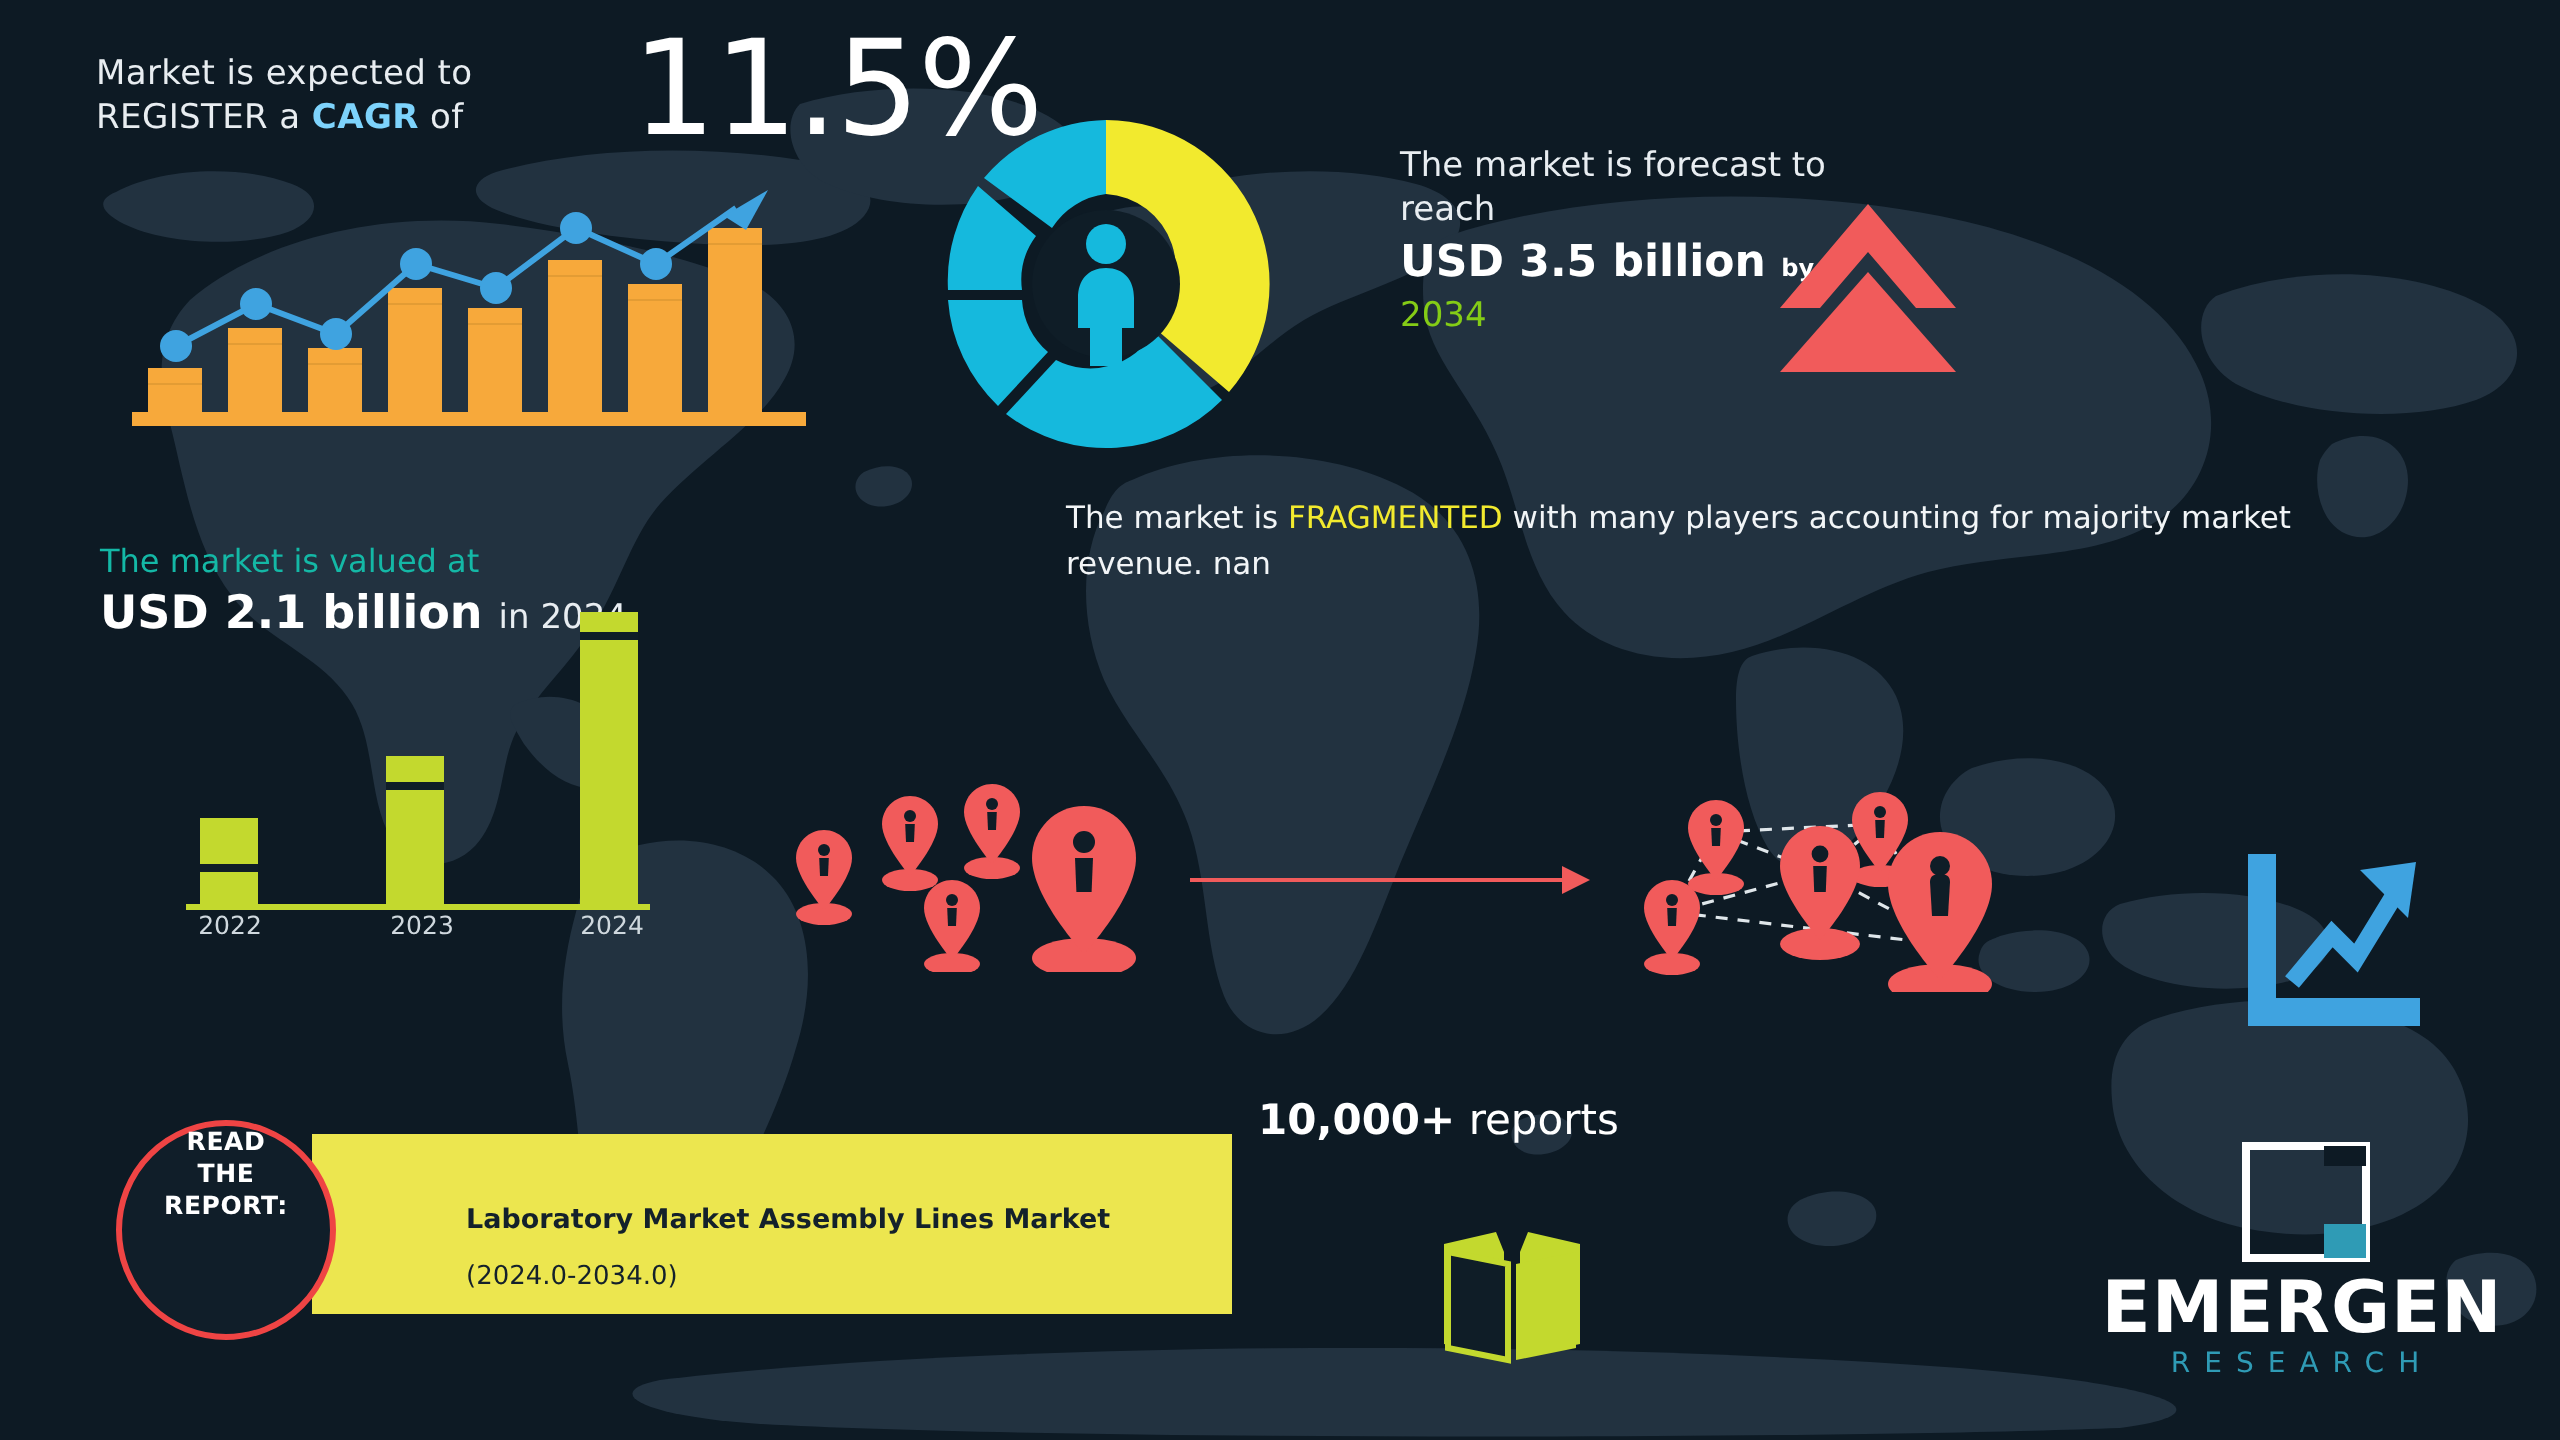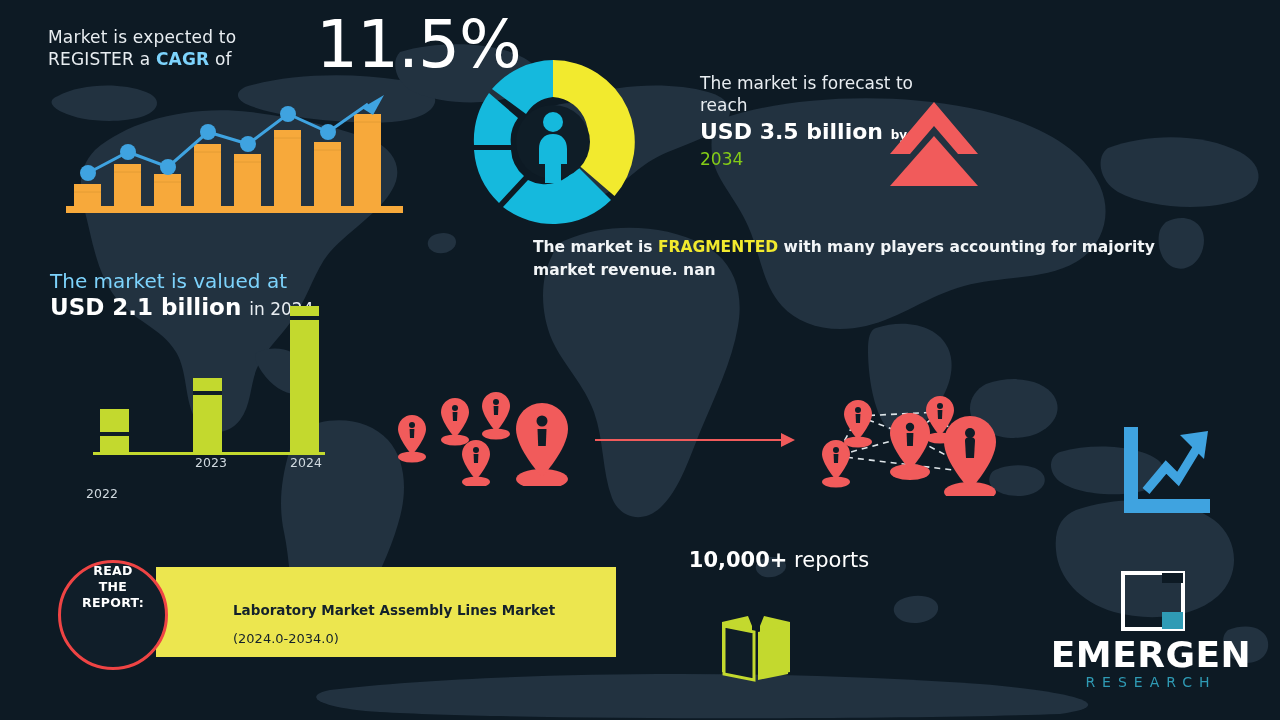--- a/index.html
+++ b/index.html
@@ -71,10 +71,10 @@
 
   
   #fragmented-text {
-    left: 533px; top: 236px; width: 672px;
+    left: 533px; top: 248px; width: 672px;
     font-size: 15.5px;
     line-height: 23px;
-    font-weight: bold;
+    font-weight: normal;
     color: #f2f5f7;
   }
   #fragmented-text .hl { color: #f2ea2e; }

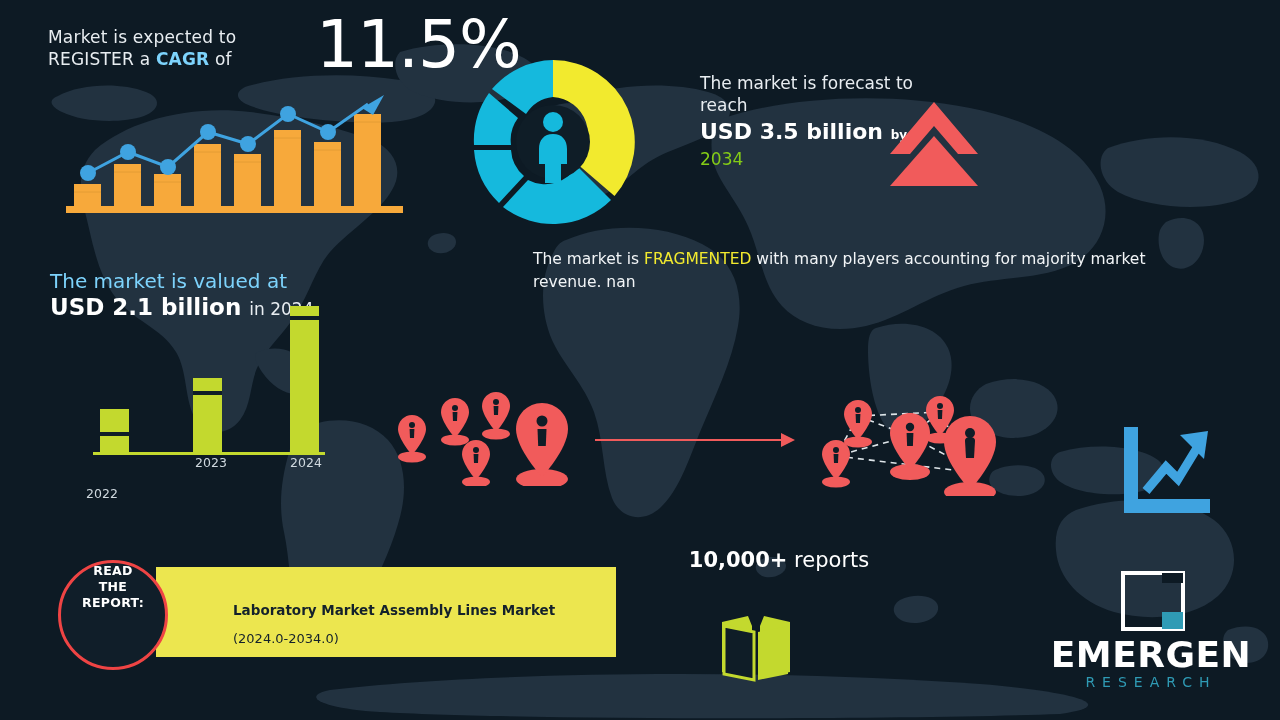--- a/index.html
+++ b/index.html
@@ -81,7 +81,7 @@
 
   
   #valued-block { left: 50px; top: 270px; width: 300px; }
-  #valued-lead { font-size: 20px; color: #7dd3fc; line-height: 22px; }
+  #valued-lead { font-size: 16px; color: #14b8a6; line-height: 22px; }
   #valued-value {
     font-size: 23px;
     font-weight: bold;

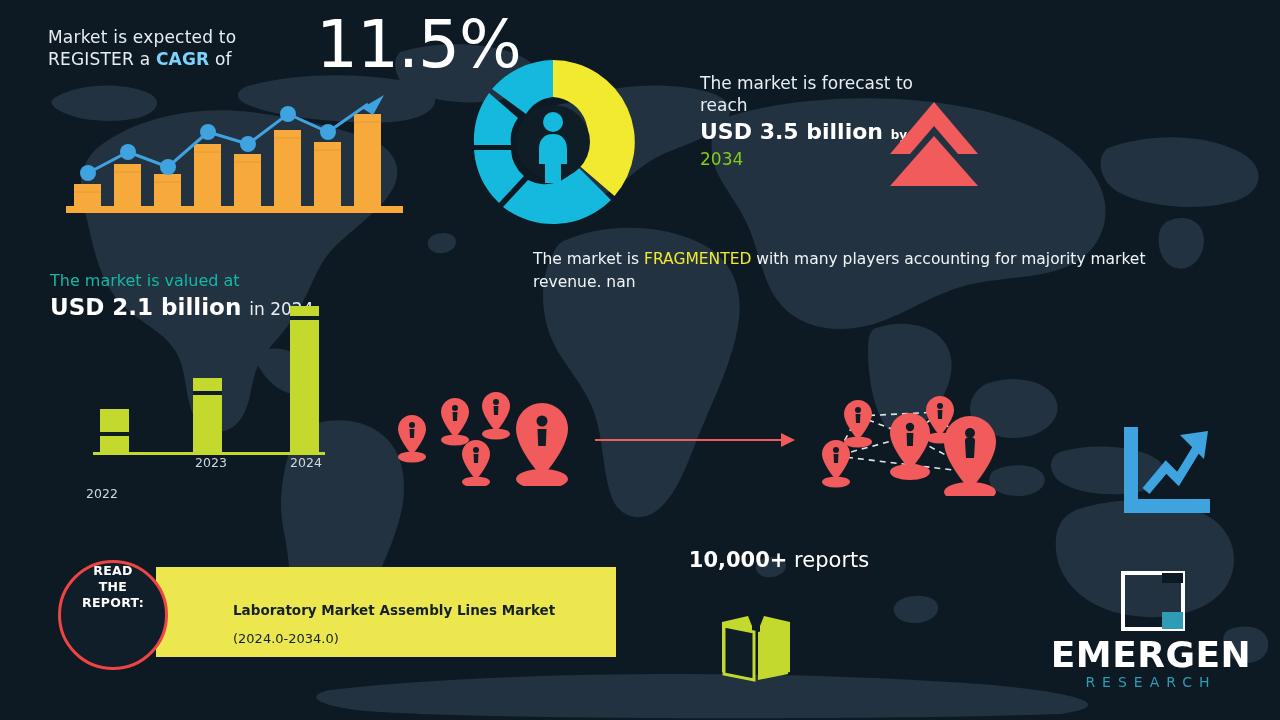--- a/index.html
+++ b/index.html
@@ -351,7 +351,7 @@
     </g>
     <rect x="18" y="157" width="232" height="3" fill="#c3d92e"></rect>
   </svg>
-  <div class="bar-year-label" style="left:72px; top:455px;margin-top:31px;">2022</div>
+  <div class="bar-year-label" style="left:85px; top:455px;">2022</div>
   <div class="bar-year-label" style="left:181px; top:455px;">2023</div>
   <div class="bar-year-label" style="left:276px; top:455px;">2024</div>
 

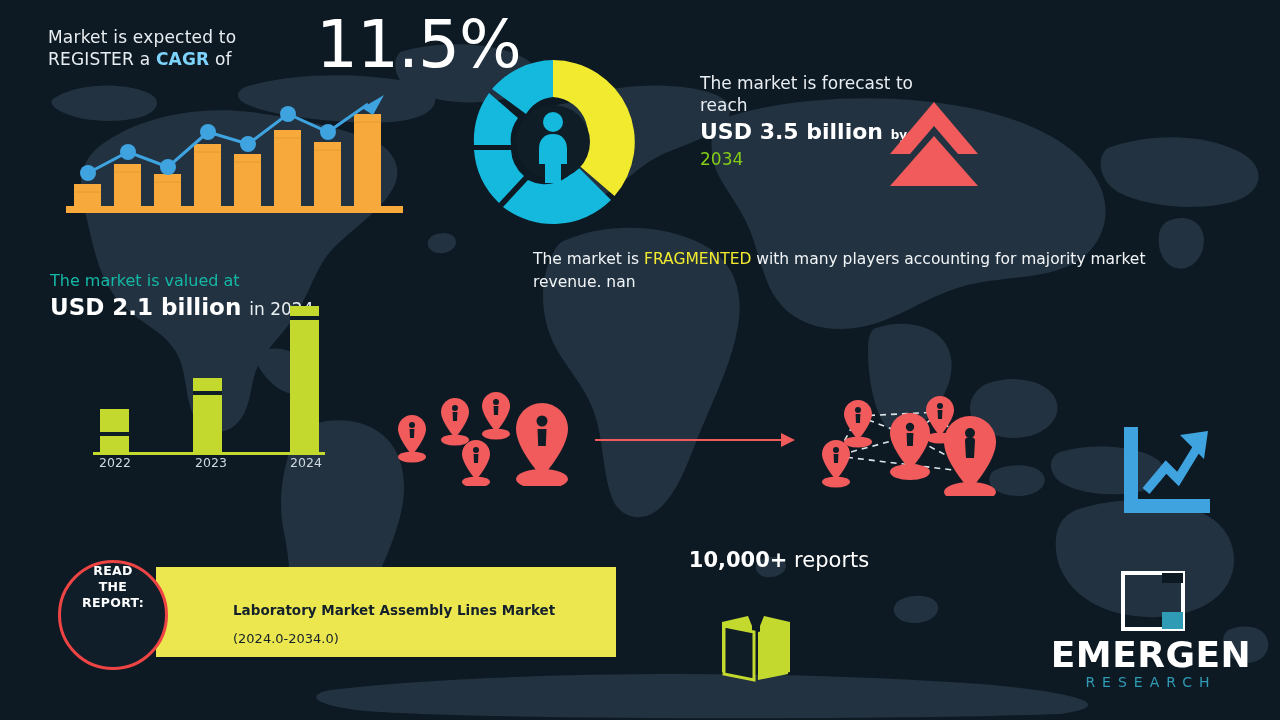--- a/index.html
+++ b/index.html
@@ -150,7 +150,7 @@
   }
 
   
-  #reports-block { left: 629px; top: 546px; width: 300px; text-align: center; }
+  #reports-block { left: 629px; top: 546px; width: 300px; }
   #reports-line1 { font-size: 21px; line-height: 28px; color: #ffffff; }
   #reports-line1 .num { font-weight: bold; }
   #reports-line2 { font-size: 21px; line-height: 28px; color: #ffffff; }

